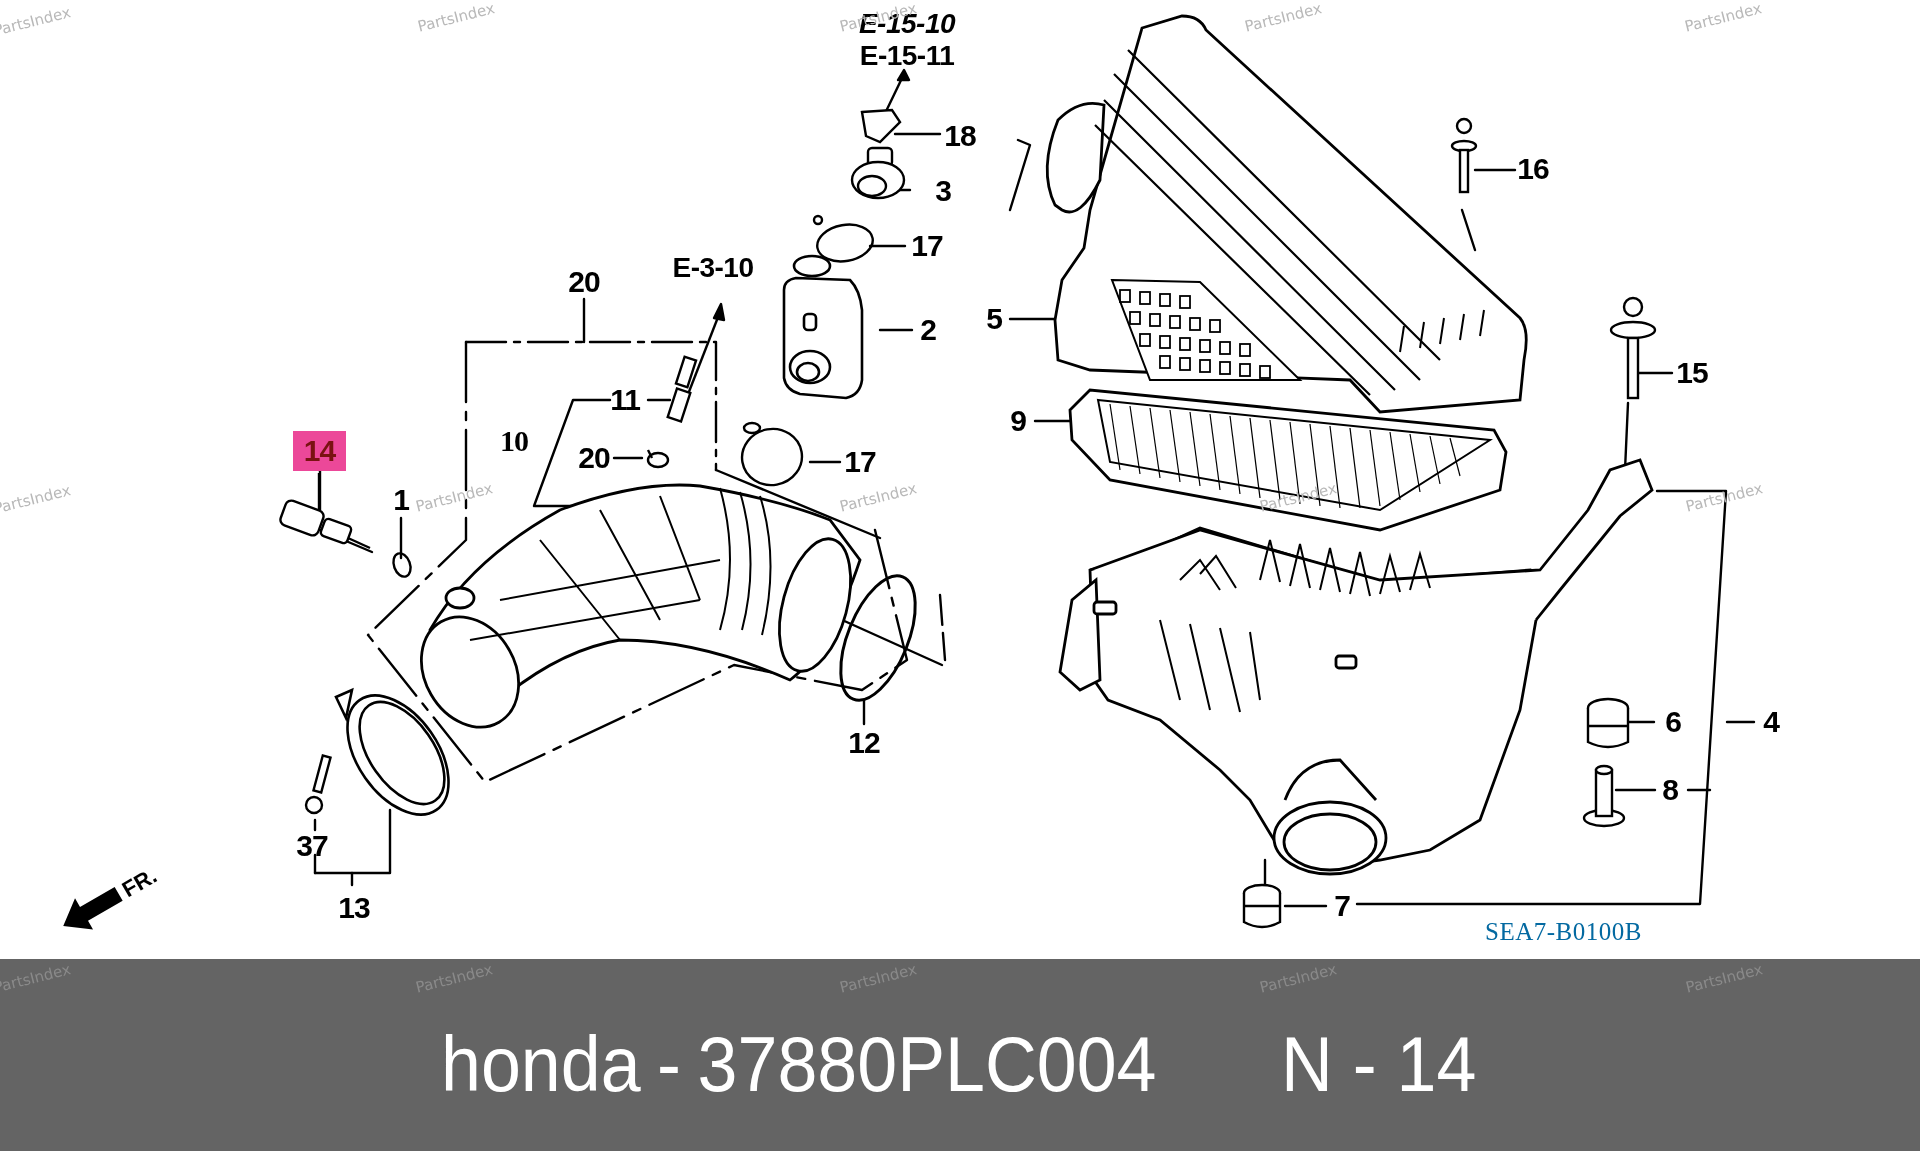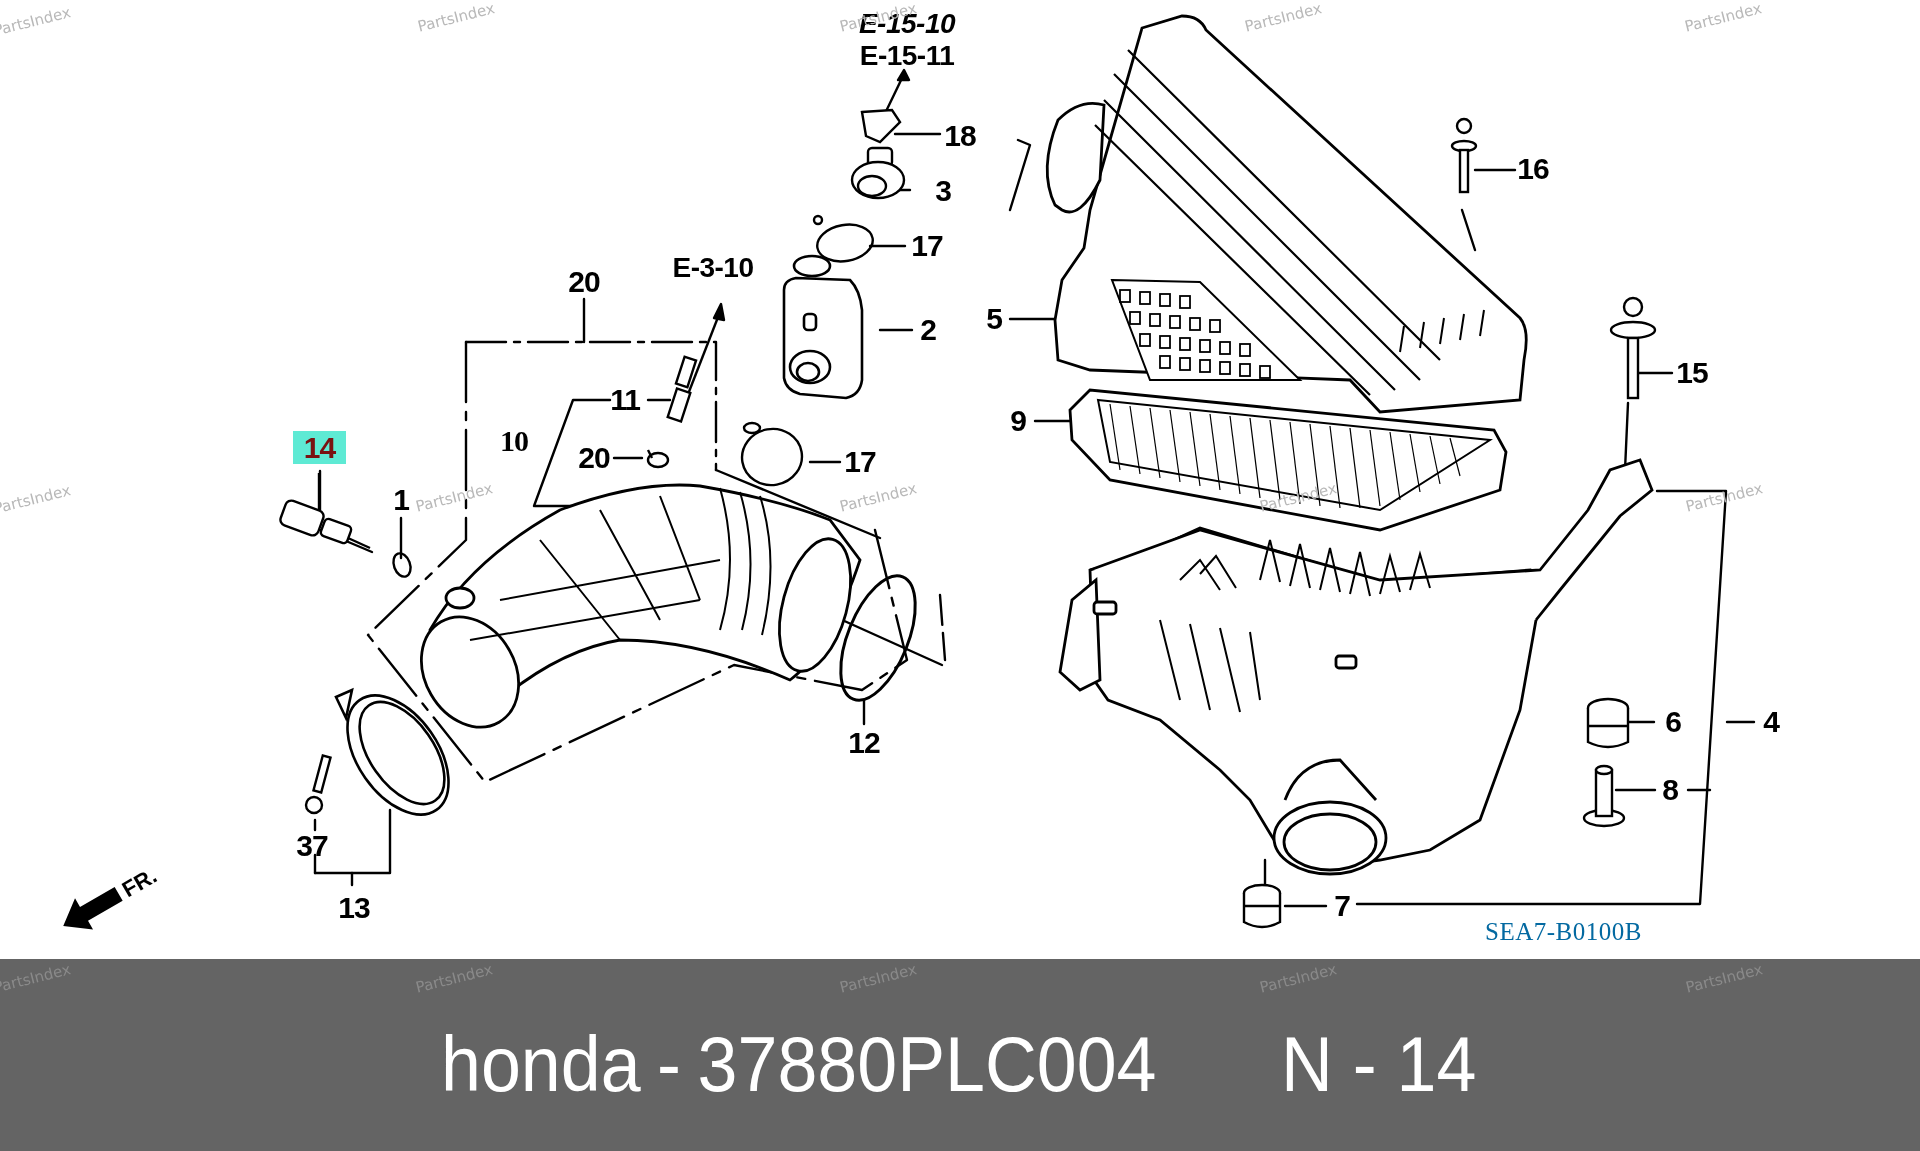--- a/index.html
+++ b/index.html
@@ -8,7 +8,7 @@
   #diagram svg { position:absolute; left:0; top:0; }
   .callout { position:absolute; font-family:"Liberation Sans", sans-serif; font-weight:bold; color:#000; font-size:30px; line-height:1; transform:translate(-50%,-50%); white-space:nowrap; letter-spacing:-1px; }
   .ref { font-size:28px; font-weight:900; letter-spacing:-0.5px; }
-  .highlight { position:absolute; left:293px; top:431px; width:53px; height:33px; background:#5eead4; display:flex; align-items:center; justify-content:center; font-family:"Liberation Sans", sans-serif; font-weight:bold; font-size:30px; color:#7a1212; letter-spacing:-1px; }
+  .highlight { position:absolute; left:293px; top:431px; width:53px; height:40px; background:#ec4899; display:flex; align-items:center; justify-content:center; font-family:"Liberation Sans", sans-serif; font-weight:bold; font-size:30px; color:#7a1212; letter-spacing:-1px; }
   .drawing-code { position:absolute; left:1485px; top:918px; font-family:"Liberation Serif", serif; font-size:25px; color:#0369a1; letter-spacing:0.5px; }
   .watermark { position:absolute; font-family:"DejaVu Sans", sans-serif; font-size:15px; color:#b8b8b8; transform:rotate(-14deg); transform-origin:left center; white-space:nowrap; pointer-events:none; }
   .watermark.dark { color:#8a8a8a; }

